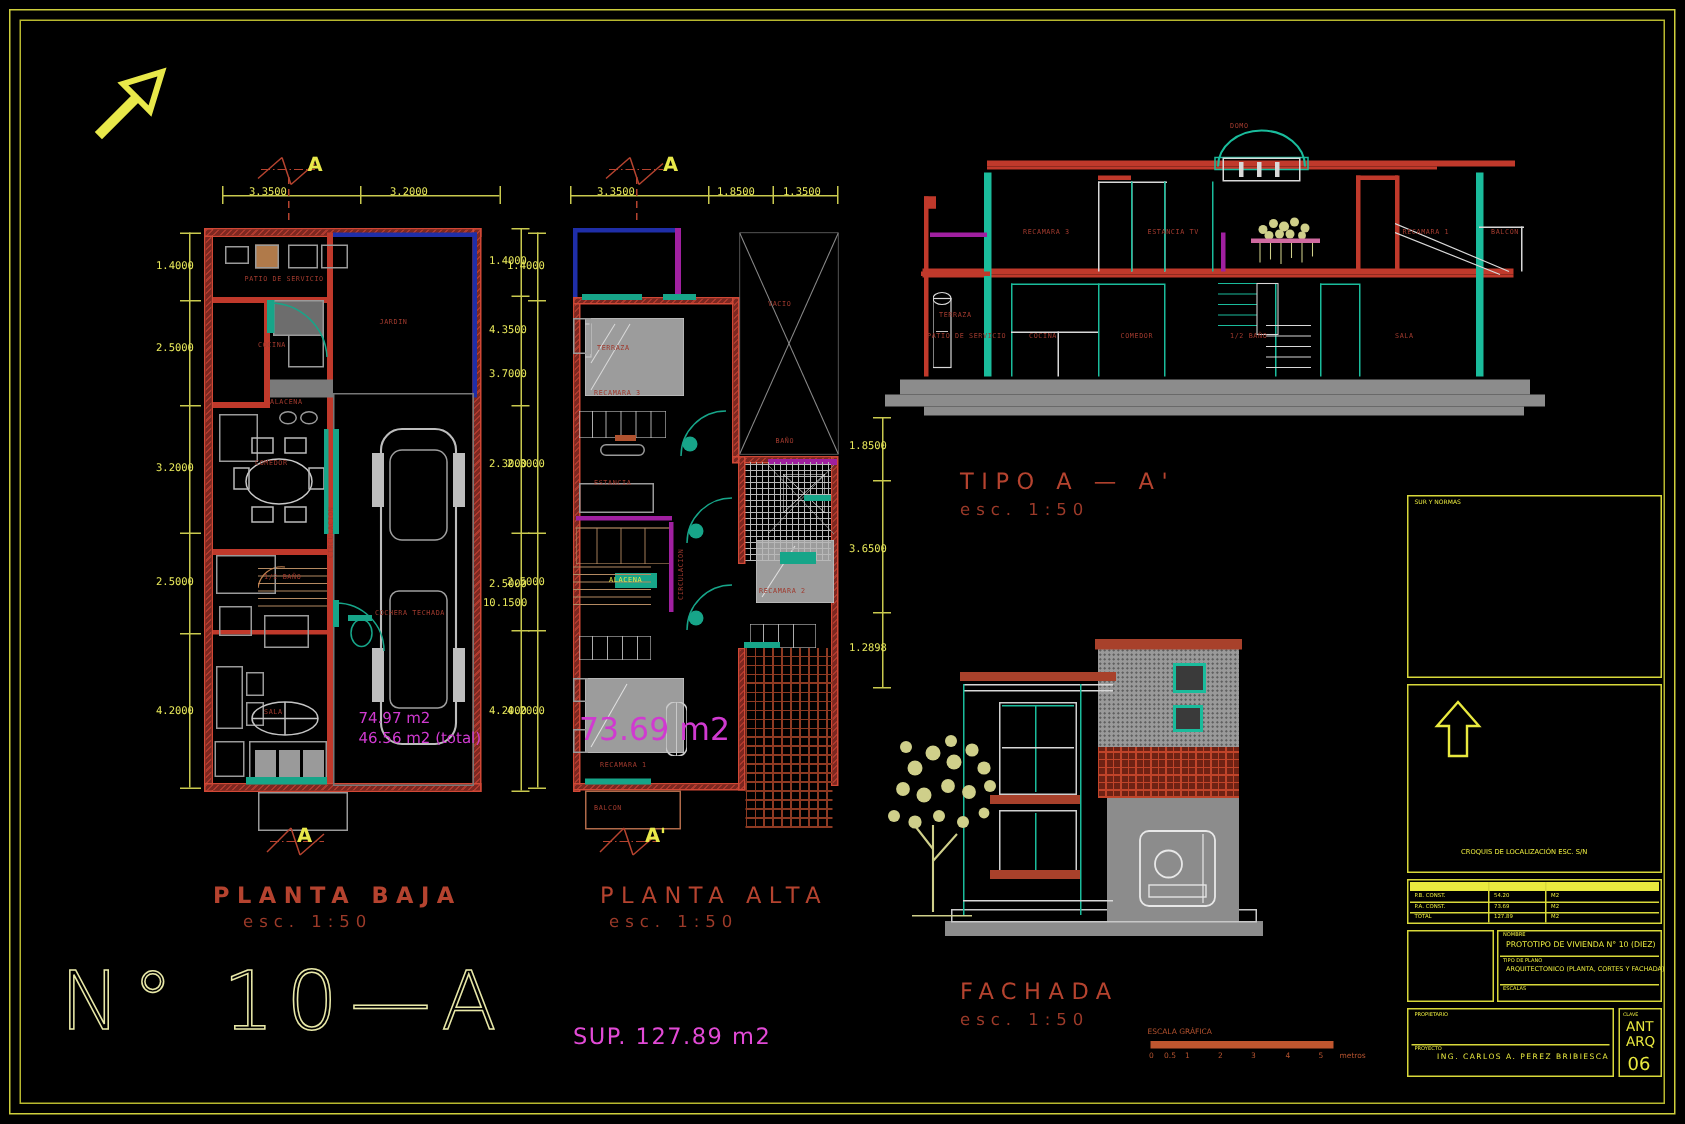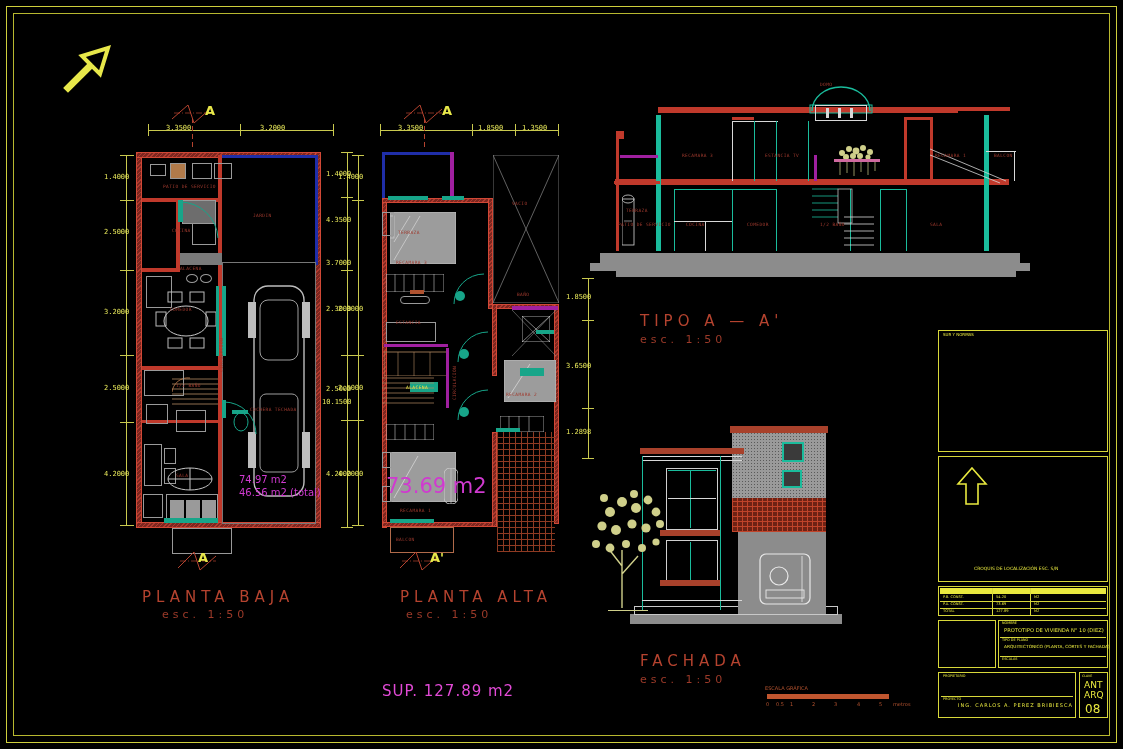--- a/index.html
+++ b/index.html
@@ -125,7 +125,7 @@
     <div class="dimline" style="left:341px;top:527px;width:12px;height:1px;"></div>
     <div class="dim" style="left:326px;top:170px;">1.4000</div>
     <div class="dim" style="left:326px;top:216px;">4.3500</div>
-    <div class="dim" style="left:326px;top:245px;margin-top:14px;">3.7000</div>
+    <div class="dim" style="left:326px;top:245px;">3.7000</div>
     <div class="dim" style="left:326px;top:305px;">2.3000</div>
     <div class="dim" style="left:326px;top:385px;">2.5000</div>
     <div class="dim" style="left:322px;top:398px;">10.1500</div>

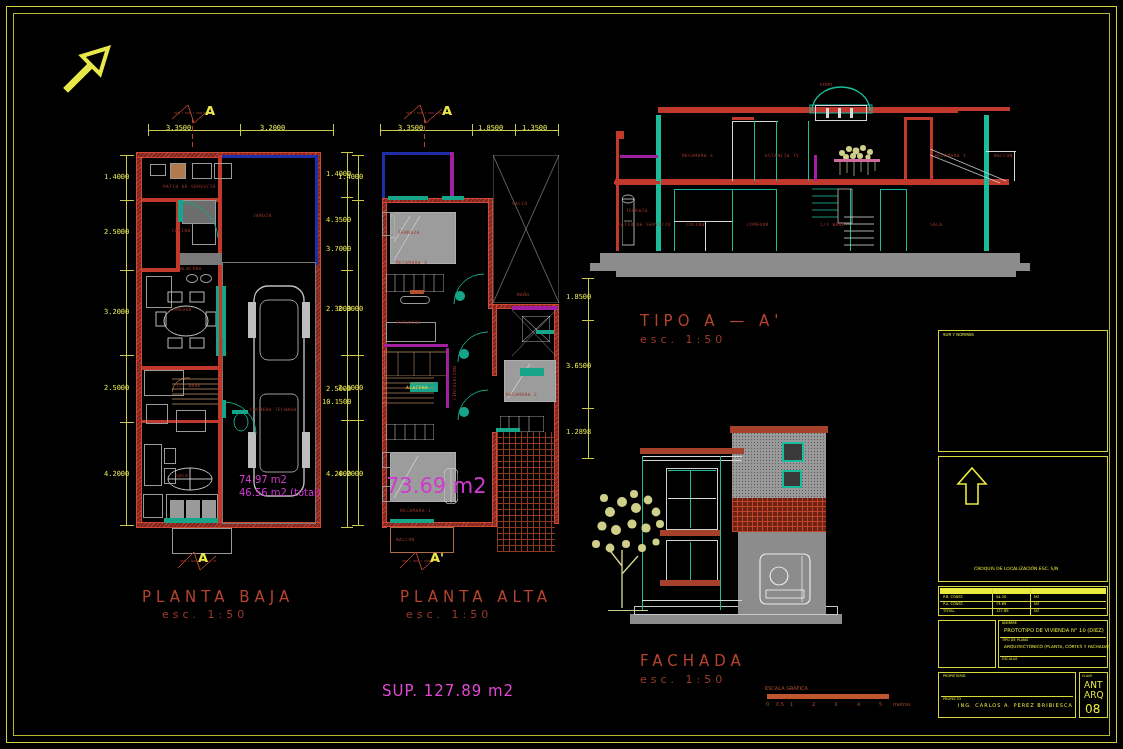--- a/index.html
+++ b/index.html
@@ -245,7 +245,7 @@
     </svg>
     <div class="secA" style="left:198px;top:550px;">A</div>
 
-    <div class="plantitle" style="left:142px;top:588px;">PLANTA  BAJA</div>
+    <div class="plantitle" style="left:142px;top:588px;font-weight:bold;">PLANTA  BAJA</div>
     <div class="plansub" style="left:162px;top:608px;">esc.  1:50</div>
   </div>
 

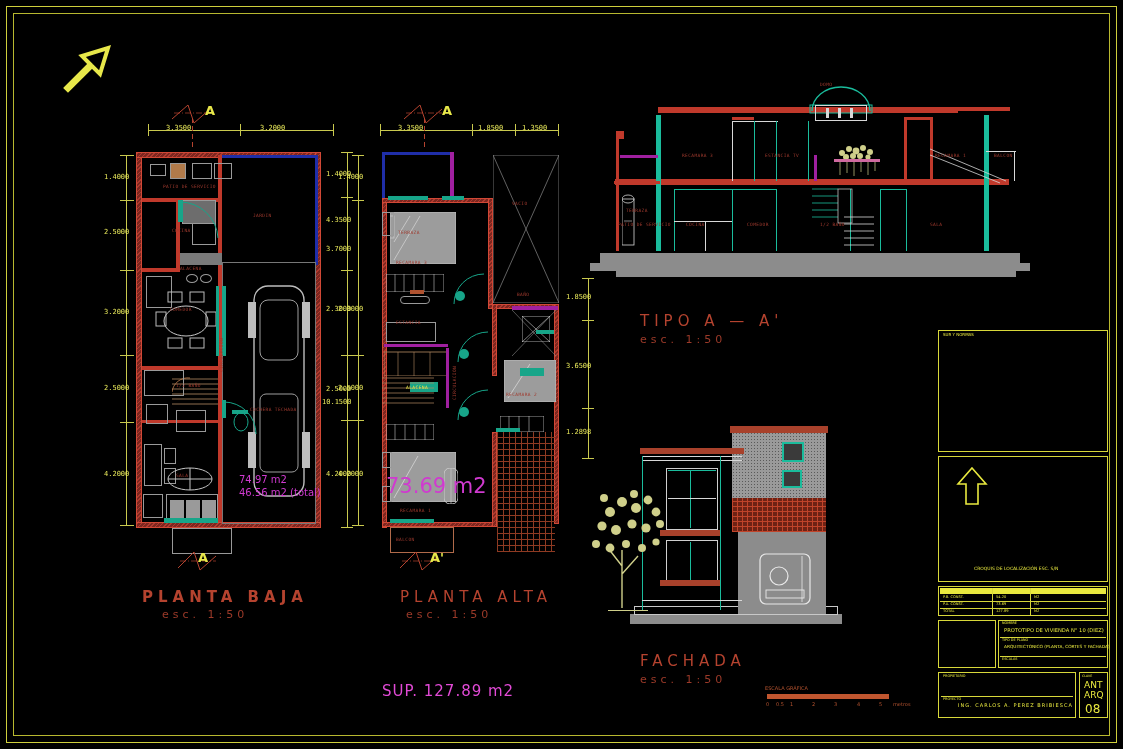--- a/index.html
+++ b/index.html
@@ -451,6 +451,7 @@
 
   <div class="supnum" style="left:382px;top:682px;">SUP. 127.89 m2</div>
 
+  <div class="bignum" style="left:40px;top:636px;">N°  10—A</div>
 
   <div class="abs" style="left:590px;top:85px;width:440px;height:230px;">
 

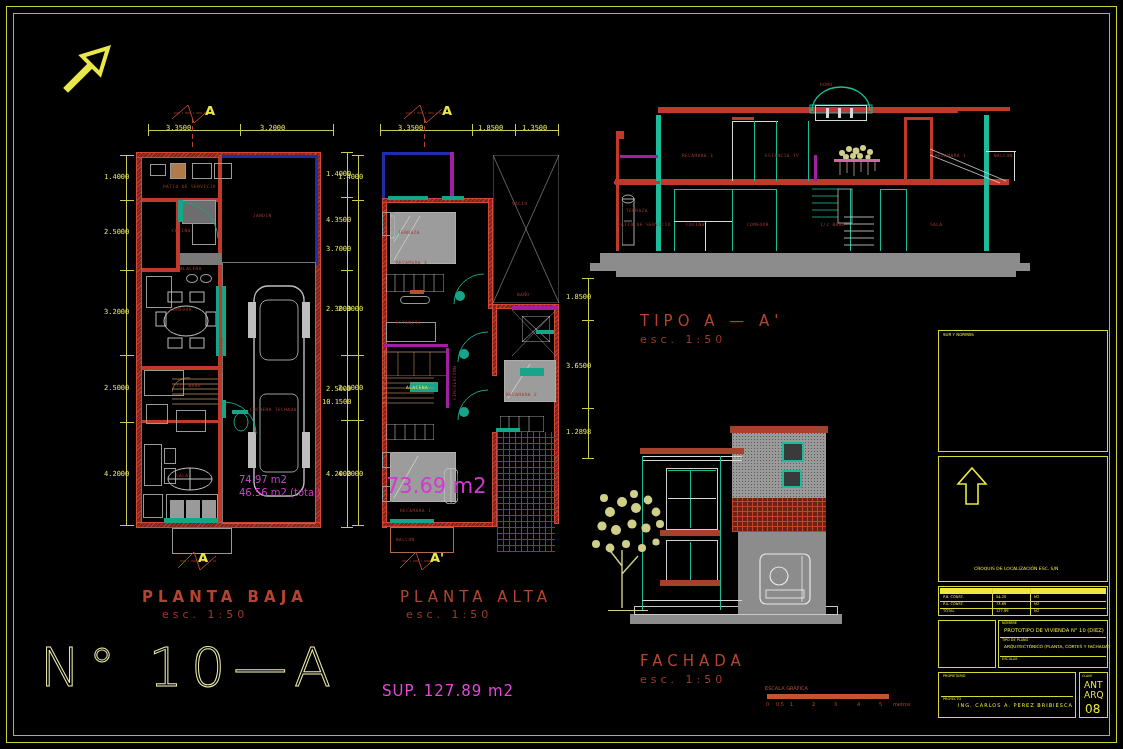--- a/index.html
+++ b/index.html
@@ -709,7 +709,7 @@
     <div class="tbt" style="left:148px;top:348px;font-size:3.2px;">CLAVE</div>
     <div class="tbt" style="left:150px;top:354px;font-size:9px;">ANT</div>
     <div class="tbt" style="left:150px;top:364px;font-size:9px;">ARQ</div>
-    <div class="tbt" style="left:151px;top:376px;font-size:12px;">08</div>
+    <div class="tbt" style="left:151px;top:376px;font-size:12px;">06</div>
   </div>
 
 </div>

